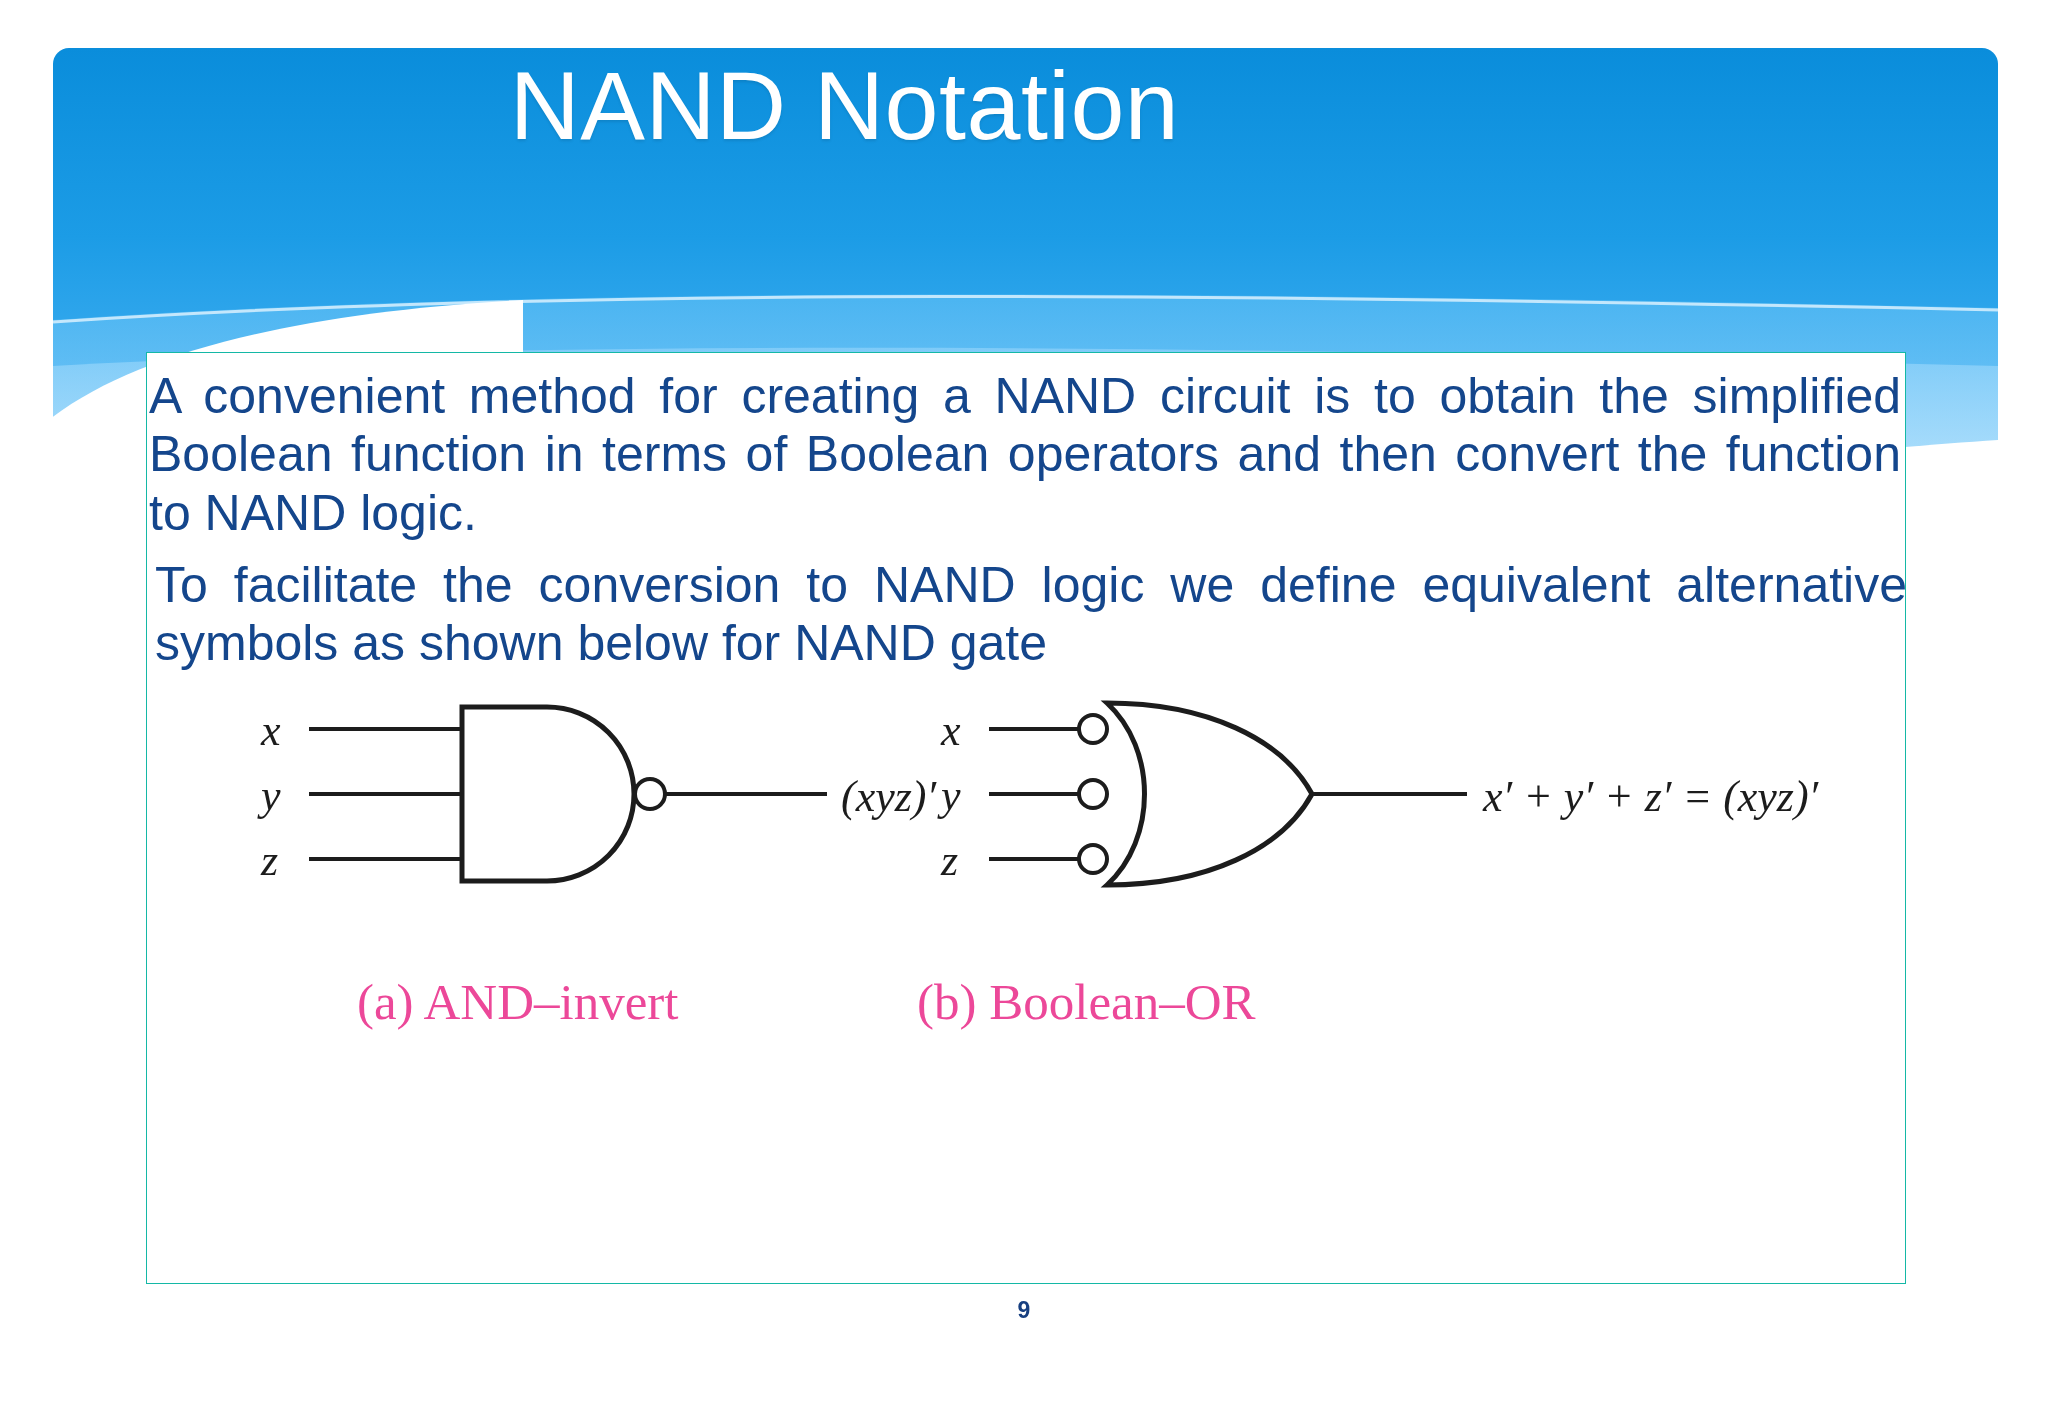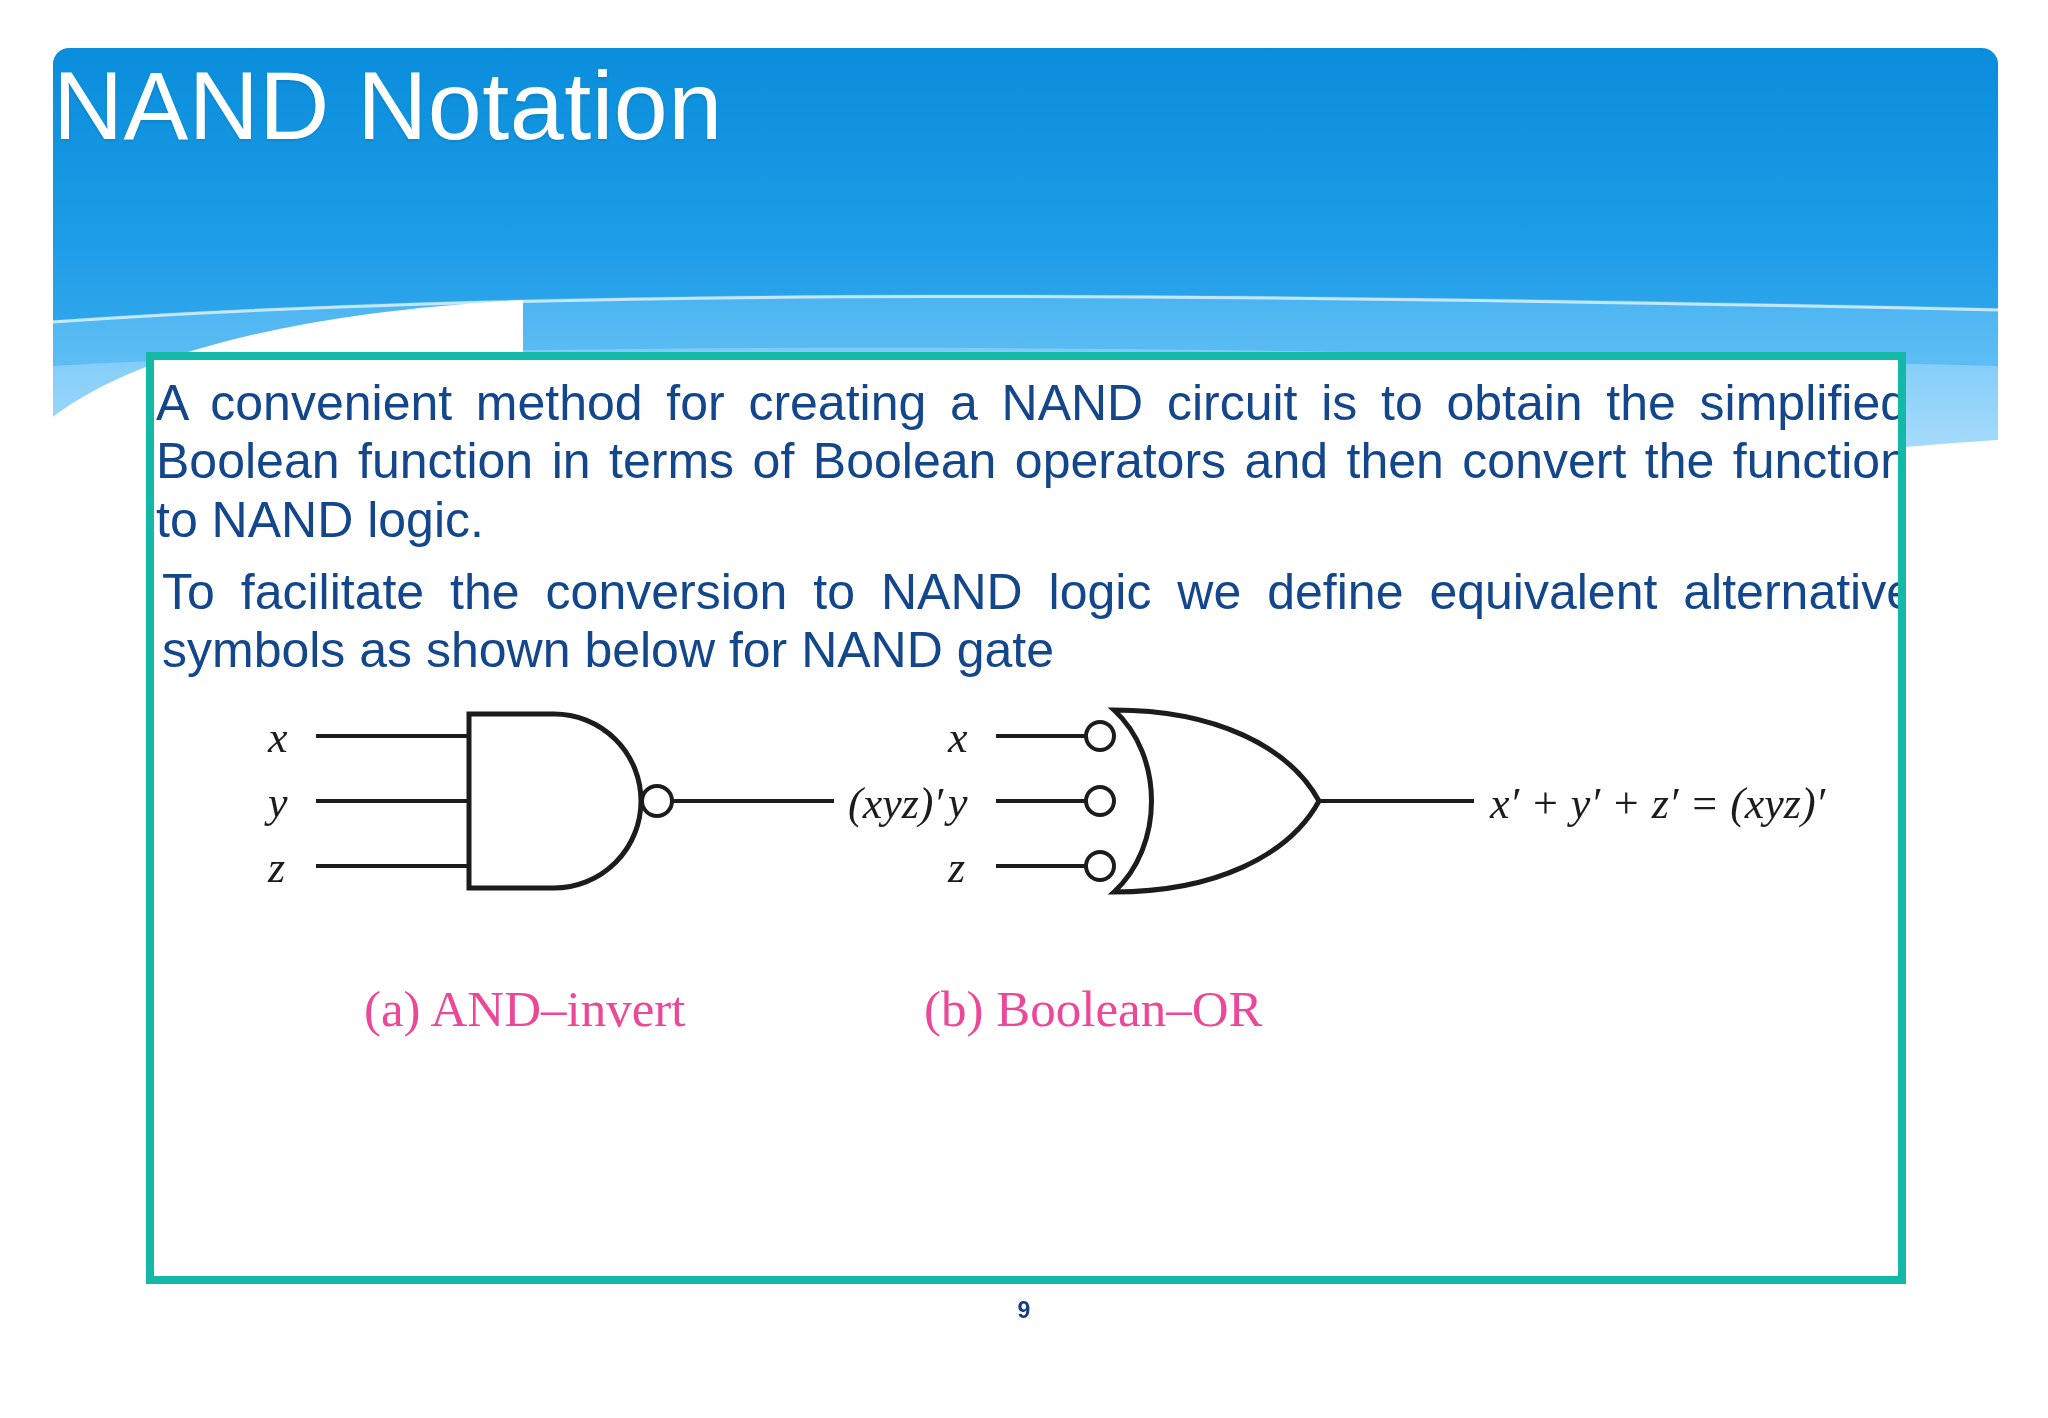--- a/index.html
+++ b/index.html
@@ -47,7 +47,7 @@
     left: 53px;
     top: 52px;
     width: 1583px;
-    text-align: left;
+    text-align: center;
     color: #ffffff;
     font-size: 97px;
     font-weight: 300;

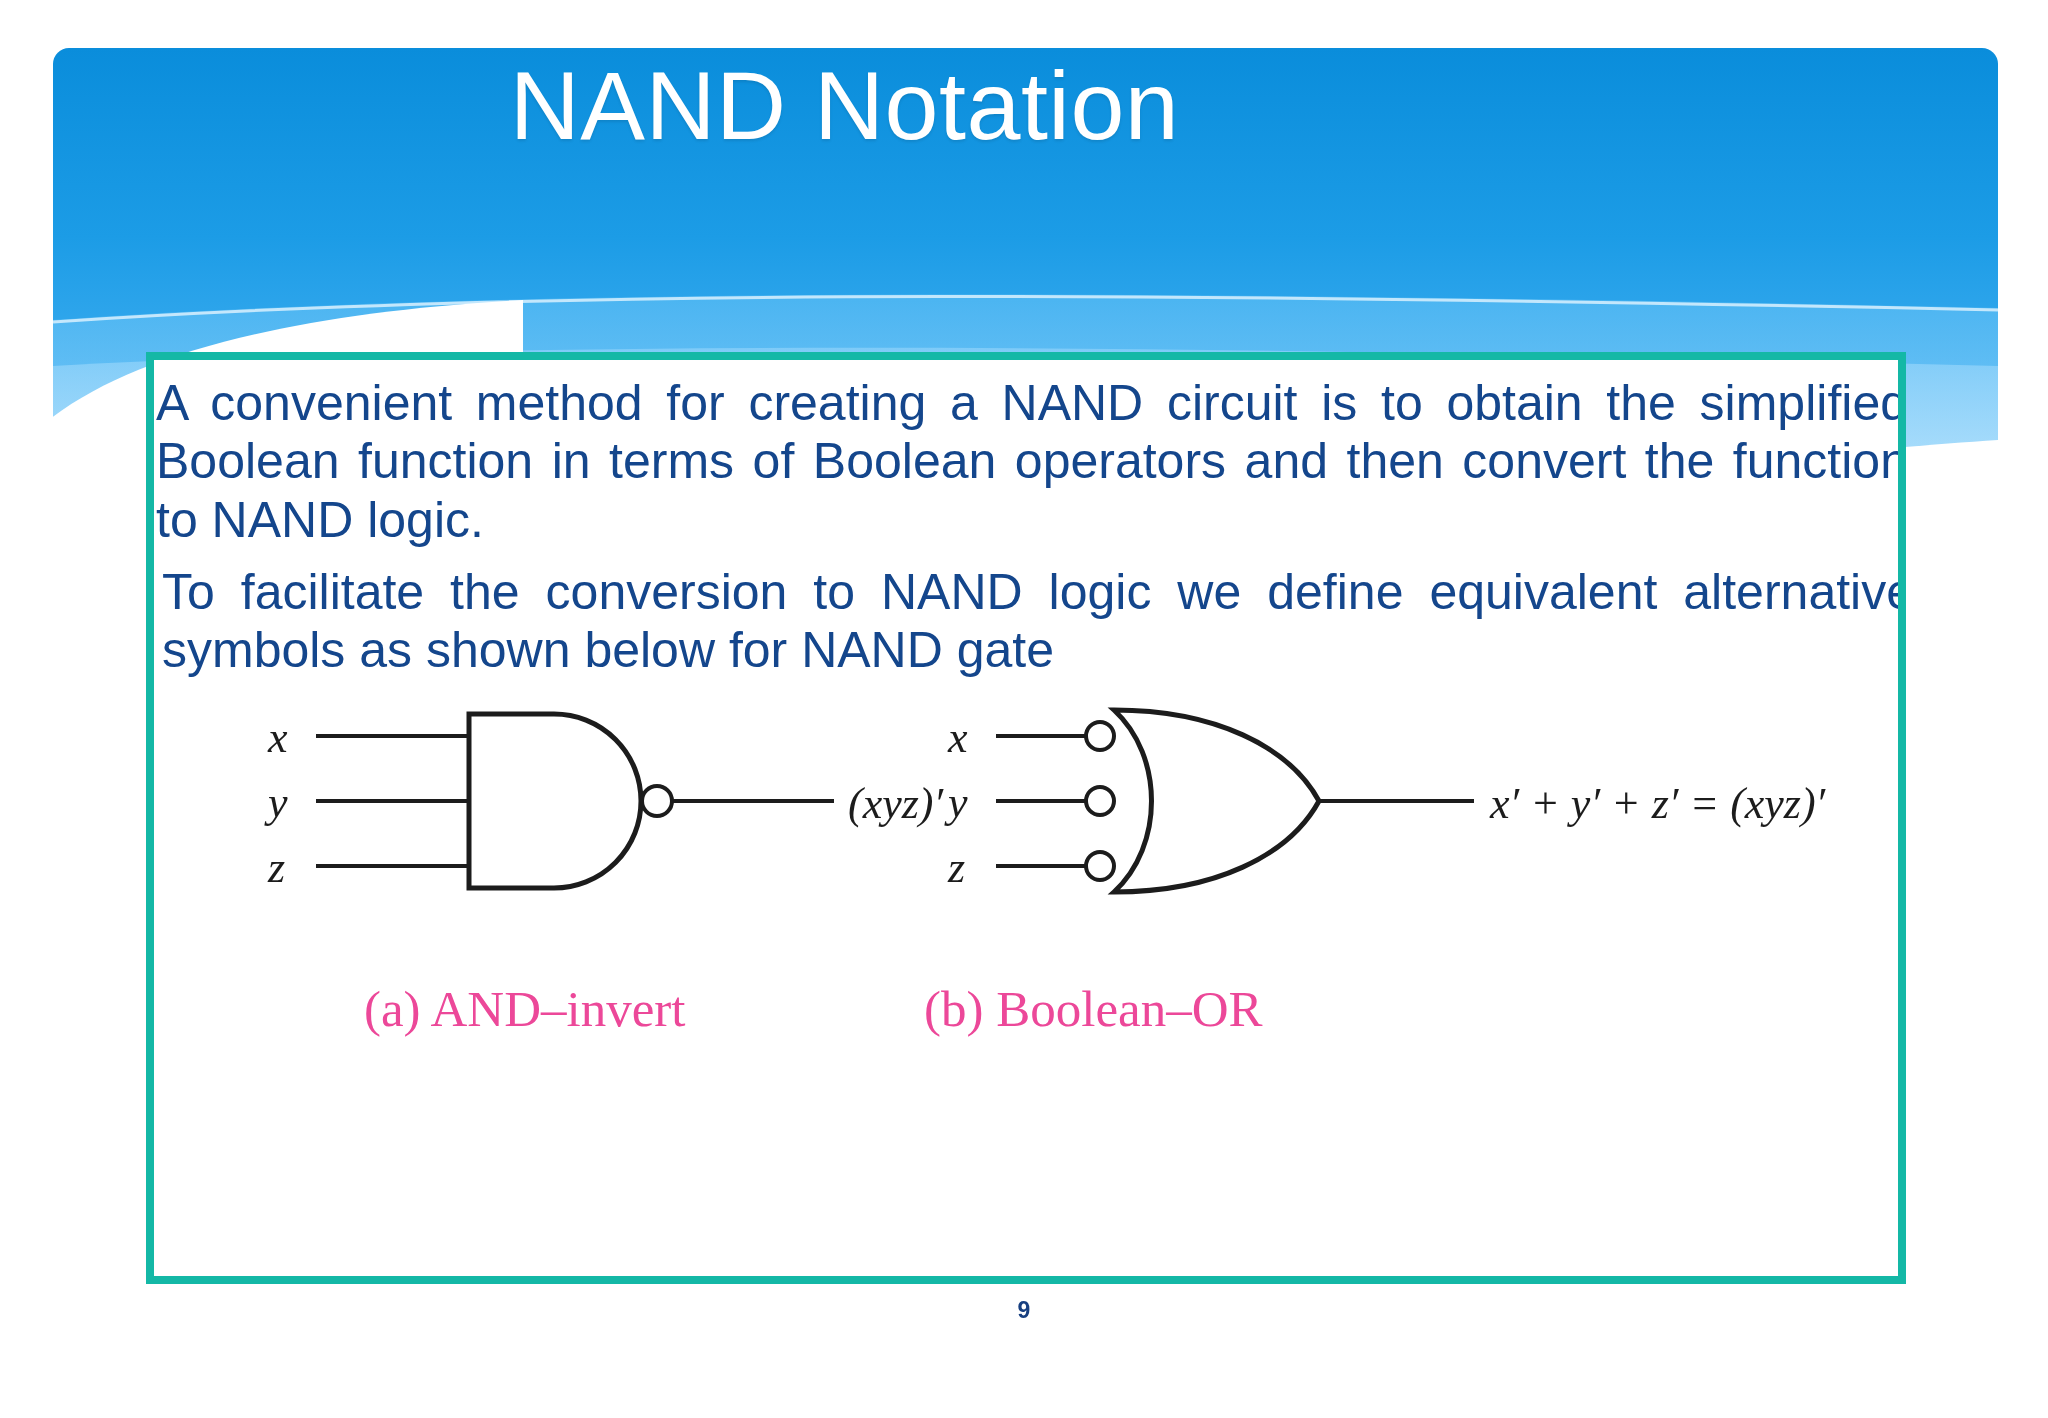--- a/index.html
+++ b/index.html
@@ -66,7 +66,7 @@
     width: 1760px;
     height: 932px;
     background: #ffffff;
-    border: 8px solid #14b8a6;
+    border: 1px solid #14b8a6;
     box-sizing: border-box;
     overflow: hidden;
   }

